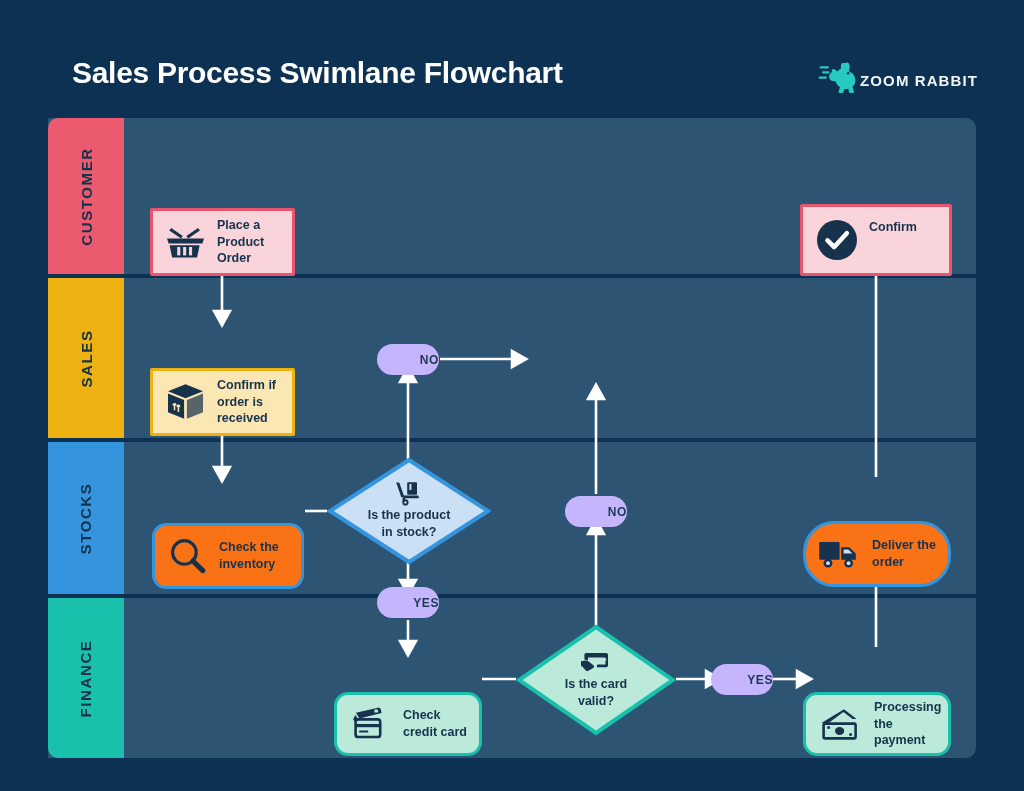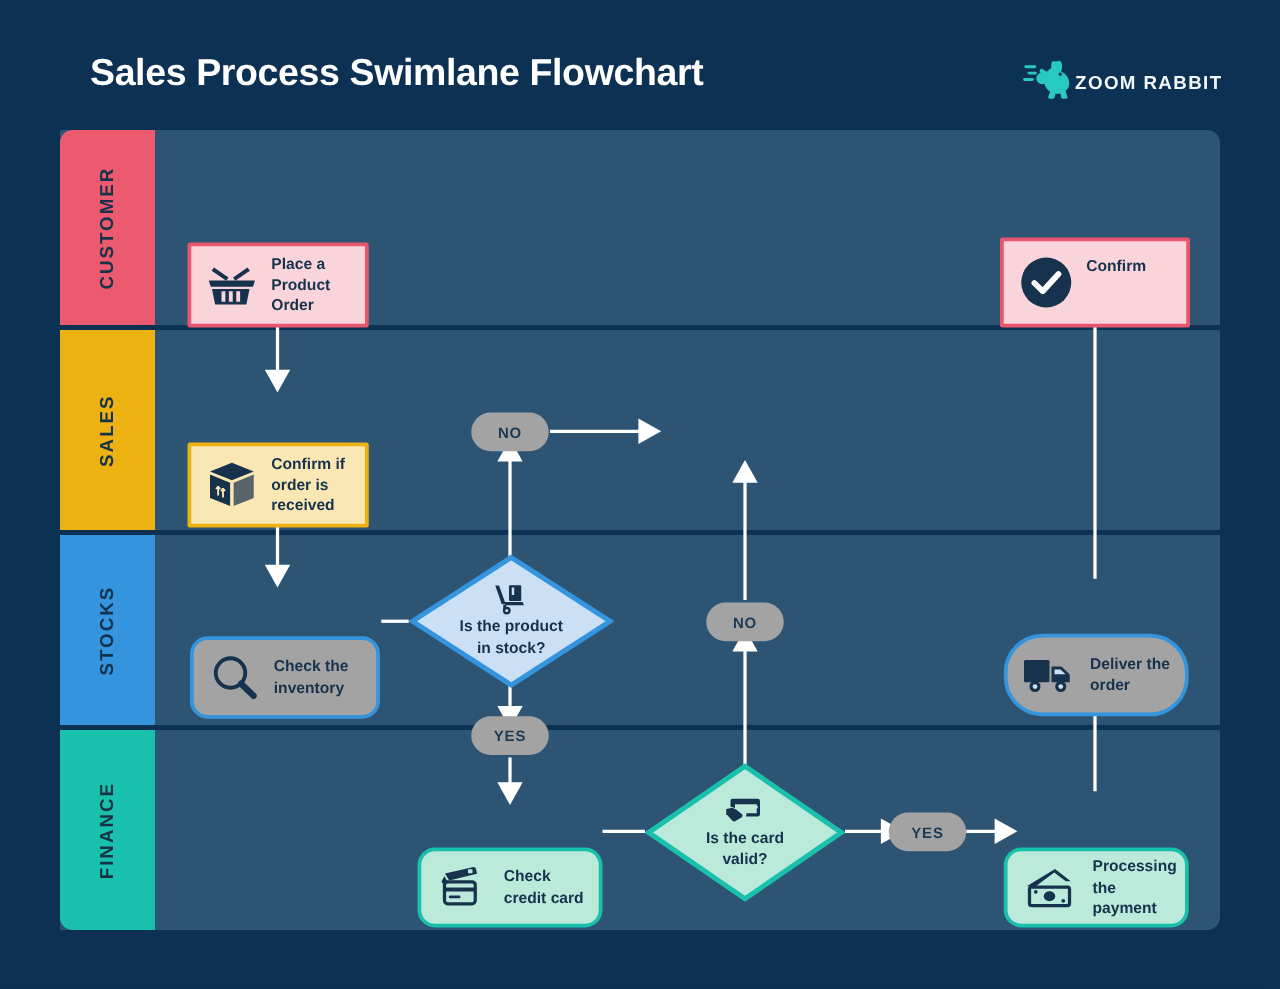--- a/index.html
+++ b/index.html
@@ -9,7 +9,7 @@
     font-family:"Liberation Sans","DejaVu Sans",sans-serif;
     overflow:hidden;position:relative;
   }
-  #stage{position:absolute;left:0;top:0;width:1024px;height:585px;}
+  #stage{position:absolute;left:0;top:14px;width:1024px;height:585px;}
 
   
   .title{

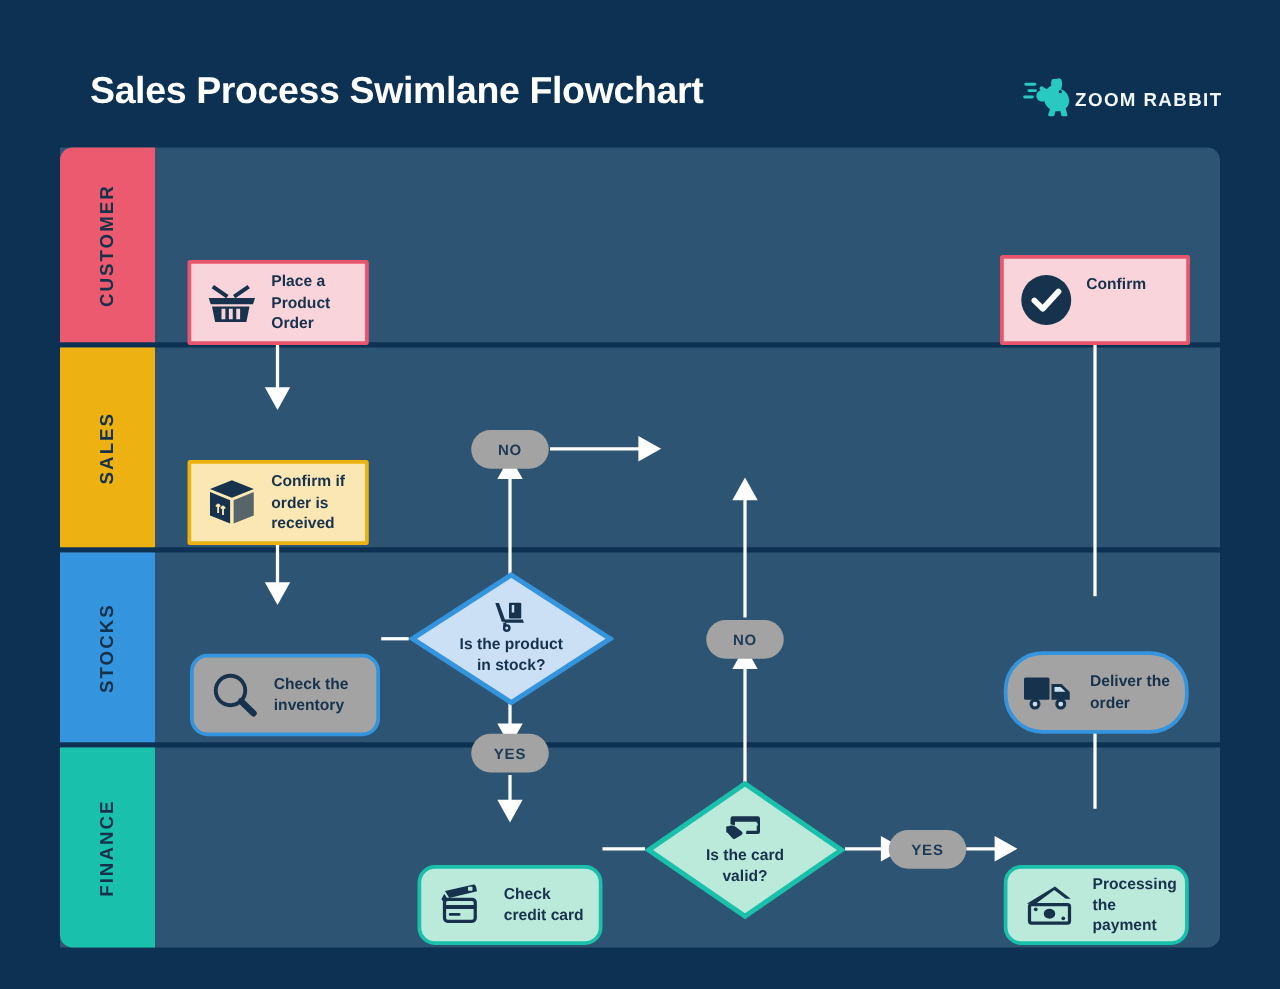--- a/index.html
+++ b/index.html
@@ -86,8 +86,8 @@
 
   
   .pill{
-    position:absolute;background:#a3a3a3;border-radius:999px;
-    display:flex;align-items:center;justify-content:center;
+    position:absolute;background:#c4b5fd;border-radius:999px;
+    display:flex;align-items:center;justify-content:flex-end;
     font-size:12px;font-weight:bold;color:#1d3a55;letter-spacing:0.6px;
   }
 </style>

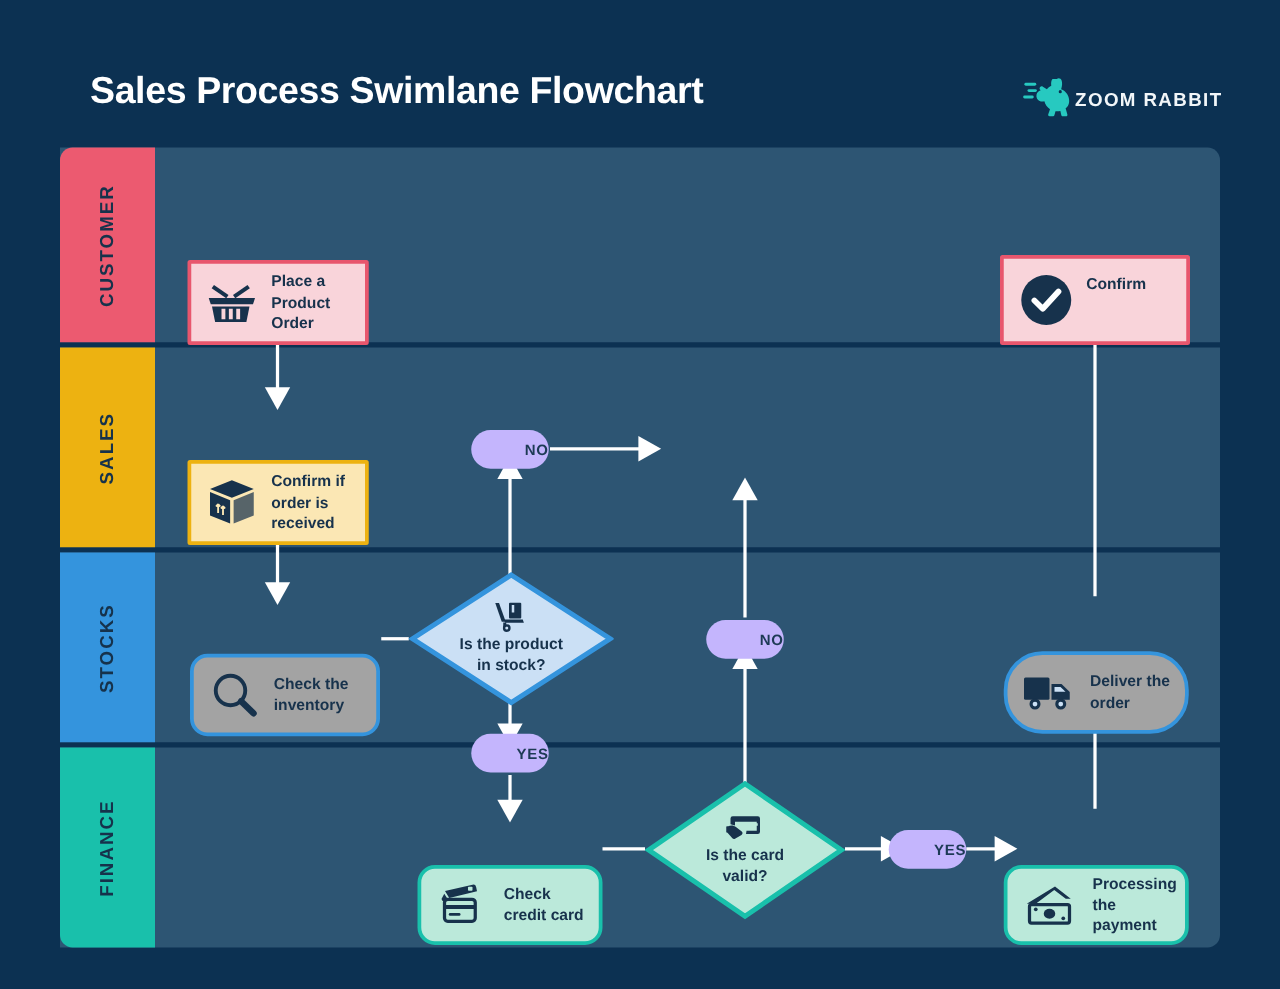--- a/index.html
+++ b/index.html
@@ -69,7 +69,7 @@
 
   .c-pink  {background:#f9d4da;border-color:#e8566d;}
   .c-yellow{background:#fbe7b4;border-color:#edb211;}
-  .c-blue  {background:#a3a3a3;border-color:#3494dd;}
+  .c-blue  {background:#f97316;border-color:#3494dd;}
   .c-mint  {background:#bbe9da;border-color:#19c0ab;}
 
   

